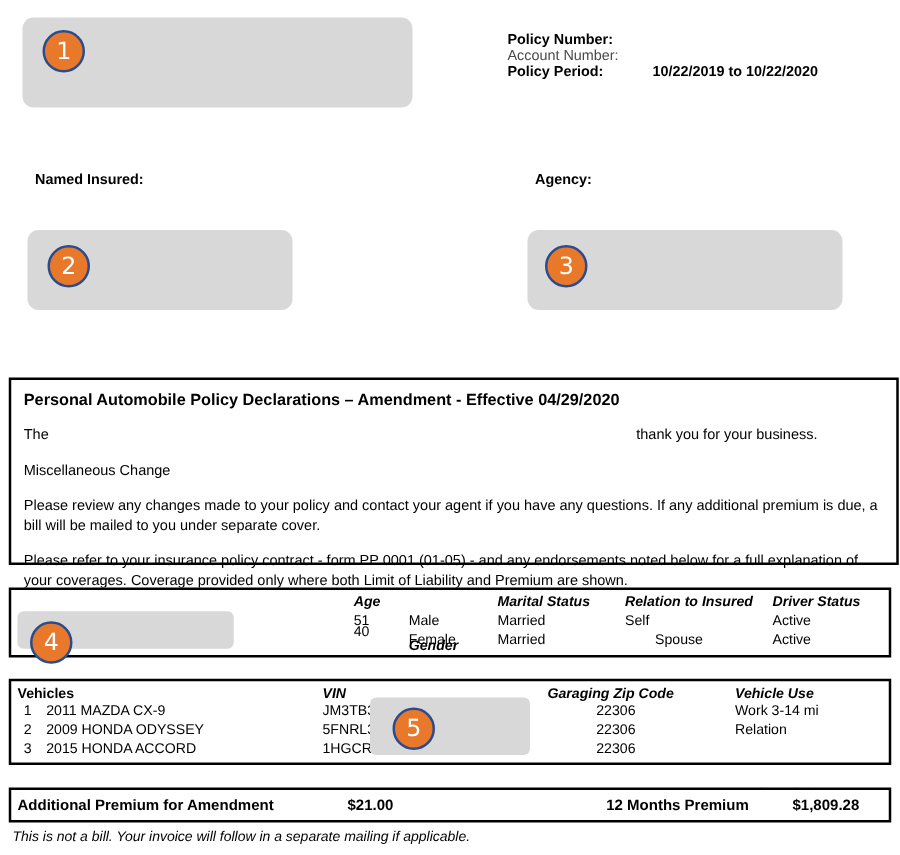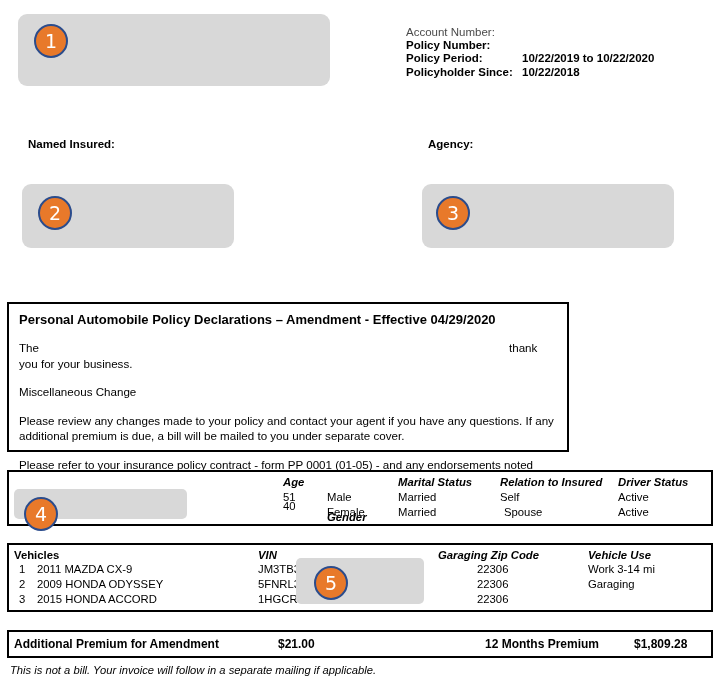--- a/index.html
+++ b/index.html
@@ -143,10 +143,10 @@
 
   <div class="meta">
     <span class="meta-row">
+      <span class="meta-label">Policy Number:</span><span class="meta-val"></span>
+    </span>
+    <span class="meta-row">
       <span class="meta-label light">Account Number:</span><span class="meta-val"></span>
-    </span>
-    <span class="meta-row">
-      <span class="meta-label">Policy Number:</span><span class="meta-val"></span>
     </span>
     <span class="meta-row">
       <span class="meta-label">Policy Period:</span><span class="meta-val">10/22/2019 to  10/22/2020</span>

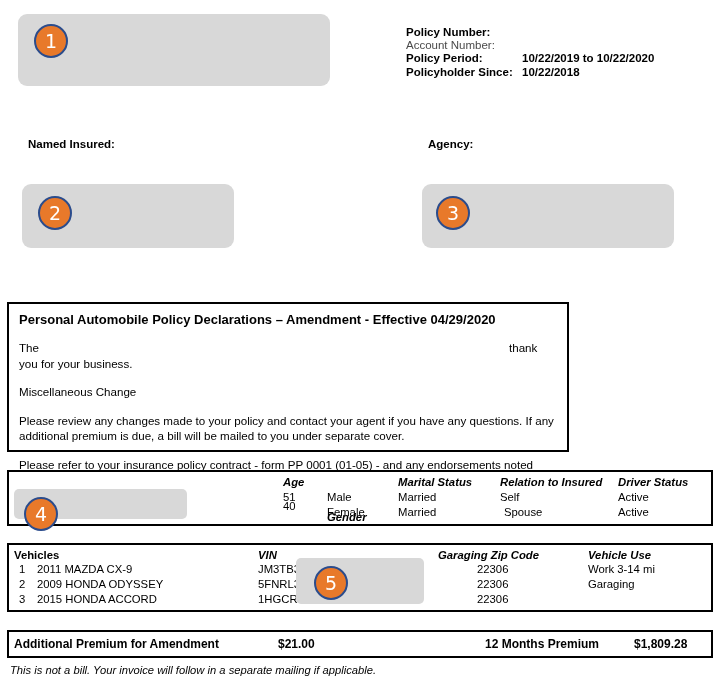--- a/index.html
+++ b/index.html
@@ -151,9 +151,6 @@
     <span class="meta-row">
       <span class="meta-label">Policy Period:</span><span class="meta-val">10/22/2019 to  10/22/2020</span>
     </span>
-    <span class="meta-row">
-      <span class="meta-label">Policyholder Since:</span><span class="meta-val">10/22/2018</span>
-    </span>
   </div>
 
   <div class="sec-label" style="left:28px; top:138px;">Named Insured:</div>

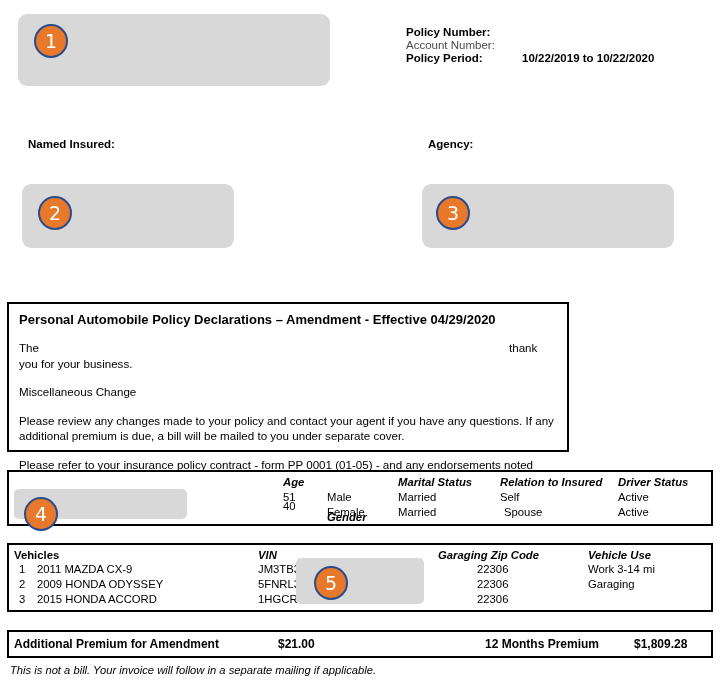--- a/index.html
+++ b/index.html
@@ -161,7 +161,7 @@
   <div class="redact" style="left:422px; top:184px; width:252px; height:64px;"></div>
   <div class="badge" style="left:436px; top:196px;">3</div>
 
-  <div class="box" style="left:7px; top:302px; width:562px; height:150px;">
+  <div class="box" style="left:7px; top:302px; width:712px; height:150px;">
     <div class="decl-title">Personal Automobile Policy Declarations – Amendment - Effective 04/29/2020</div>
     <div class="decl-body">
       <p>

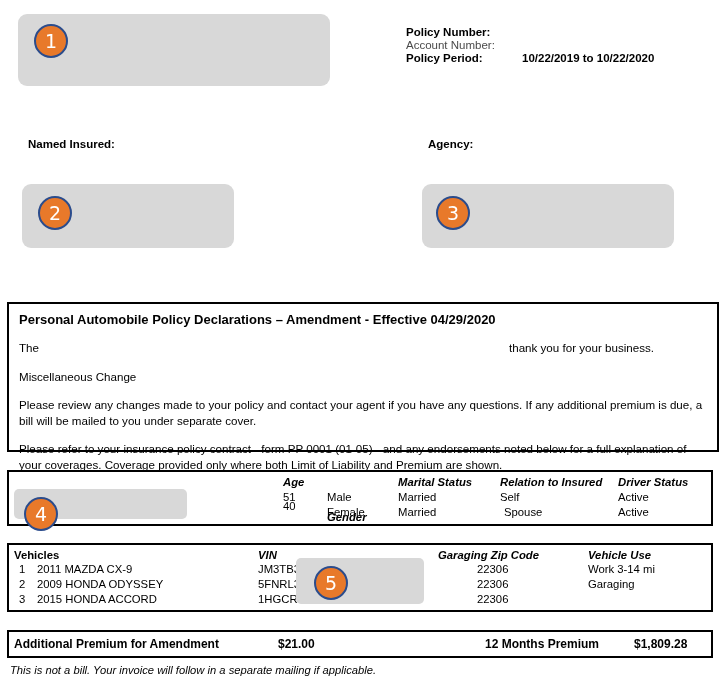--- a/index.html
+++ b/index.html
@@ -190,7 +190,7 @@
   <div class="t" style="left:283px; top:500px;">40</div>
   <div class="t" style="left:327px; top:506px;">Female</div>
   <div class="t" style="left:398px; top:506px;">Married</div>
-  <div class="t" style="left:504px; top:506px;">Spouse</div>
+  <div class="t" style="left:524px; top:506px;">Spouse</div>
   <div class="t" style="left:618px; top:506px;">Active</div>
 
   <div class="redact-sq" style="left:14px; top:489px; width:173px; height:30px;"></div>

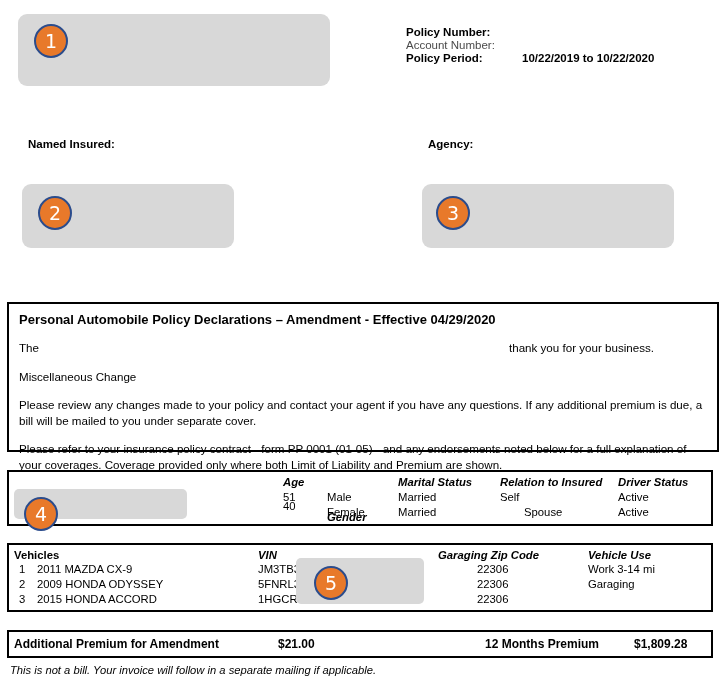--- a/index.html
+++ b/index.html
@@ -213,7 +213,7 @@
   <div class="t" style="left:37px; top:578px;">2009 HONDA ODYSSEY</div>
   <div class="t" style="left:258px; top:578px;">5FNRL3</div>
   <div class="t" style="left:477px; top:578px;">22306</div>
-  <div class="t" style="left:588px; top:578px;">Garaging</div>
+  <div class="t" style="left:588px; top:578px;">Relation</div>
 
   <div class="t" style="left:19px; top:593px;">3</div>
   <div class="t" style="left:37px; top:593px;">2015 HONDA ACCORD</div>

